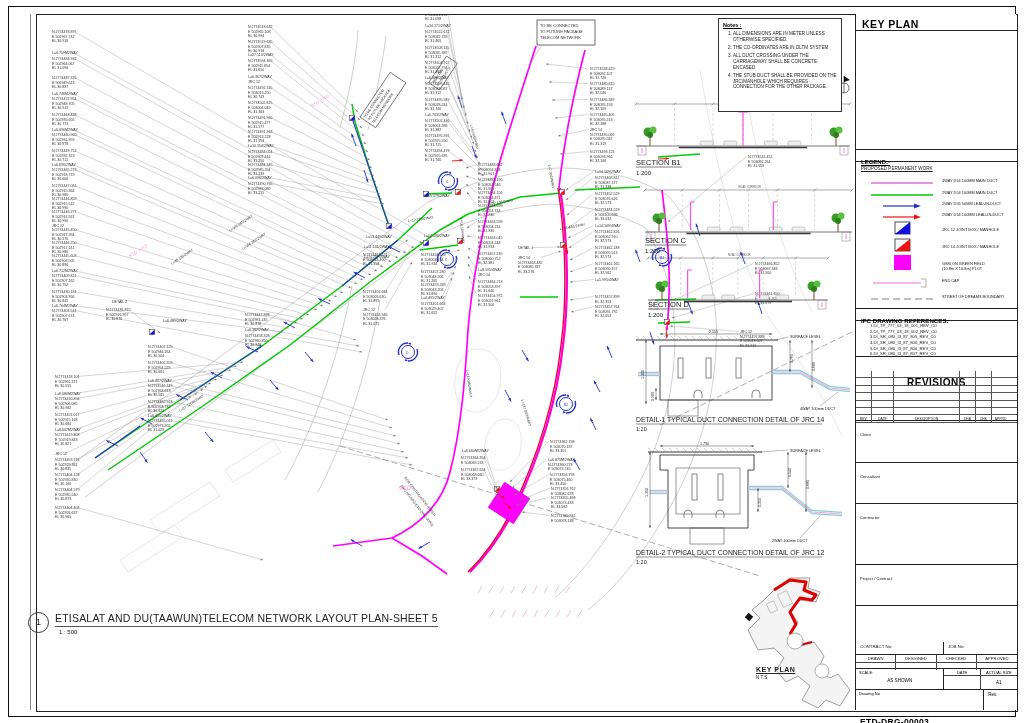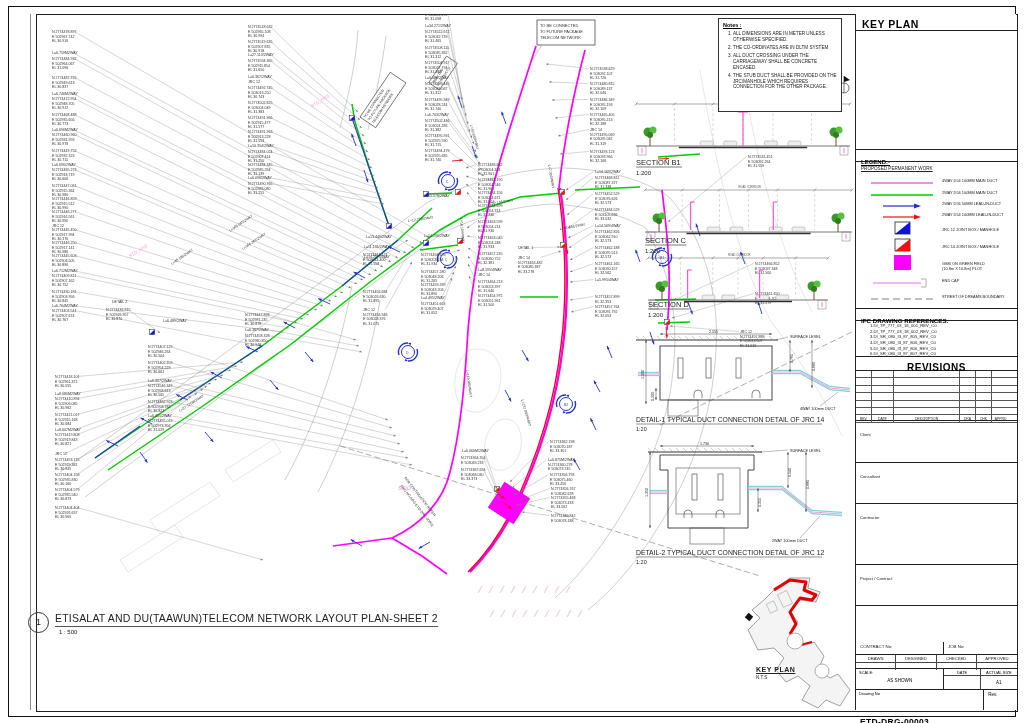--- a/index.html
+++ b/index.html
@@ -30,7 +30,7 @@
   .ifc-head span{font-size:6.2px;font-weight:bold;padding:1px 0 0 5px;display:inline-block;}
   .ifc-area{top:307px;height:36px;border-bottom:0.8px solid #222;padding:2px 0 0 14px;}
   .ifc-area div{font-size:4.2px;line-height:1.35;color:#222;}
-  .rev-head{top:343px;height:14px;border-bottom:0.8px solid #222;text-align:center;}
+  .rev-head{top:358px;height:14px;border-bottom:0.8px solid #222;text-align:center;}
   .rev-head span{font-size:10px;font-weight:bold;letter-spacing:0.5px;}
   .rev-grid{top:357px;height:50px;border-bottom:0.8px solid #222;}
   .rev-row{display:flex;height:6.4px;border-bottom:0.4px solid #555;}

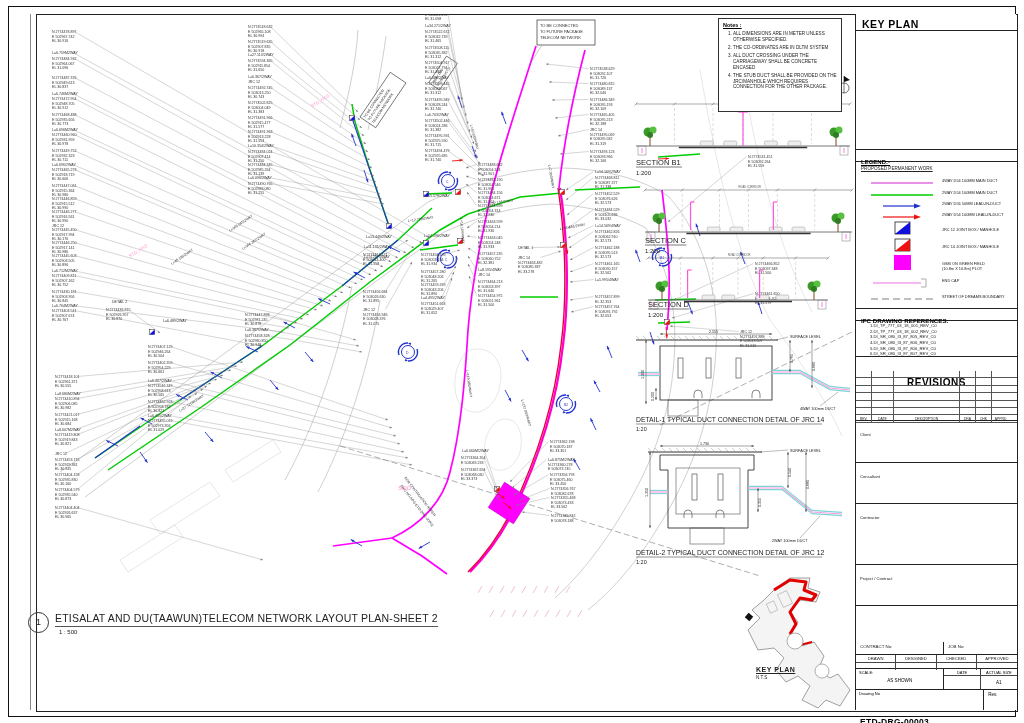--- a/index.html
+++ b/index.html
@@ -1607,7 +1607,7 @@
   <div class="maintitle">
     <div class="mt-circle">1</div>
     <div class="mt-col">
-      <div class="mt-text">ETISALAT AND DU(TAAWUN)TELECOM NETWORK LAYOUT PLAN-SHEET 2</div>
+      <div class="mt-text">ETISALAT AND DU(TAAWUN)TELECOM NETWORK LAYOUT PLAN-SHEET 5</div>
       <div class="mt-scale">1 : 500</div>
     </div>
   </div>

